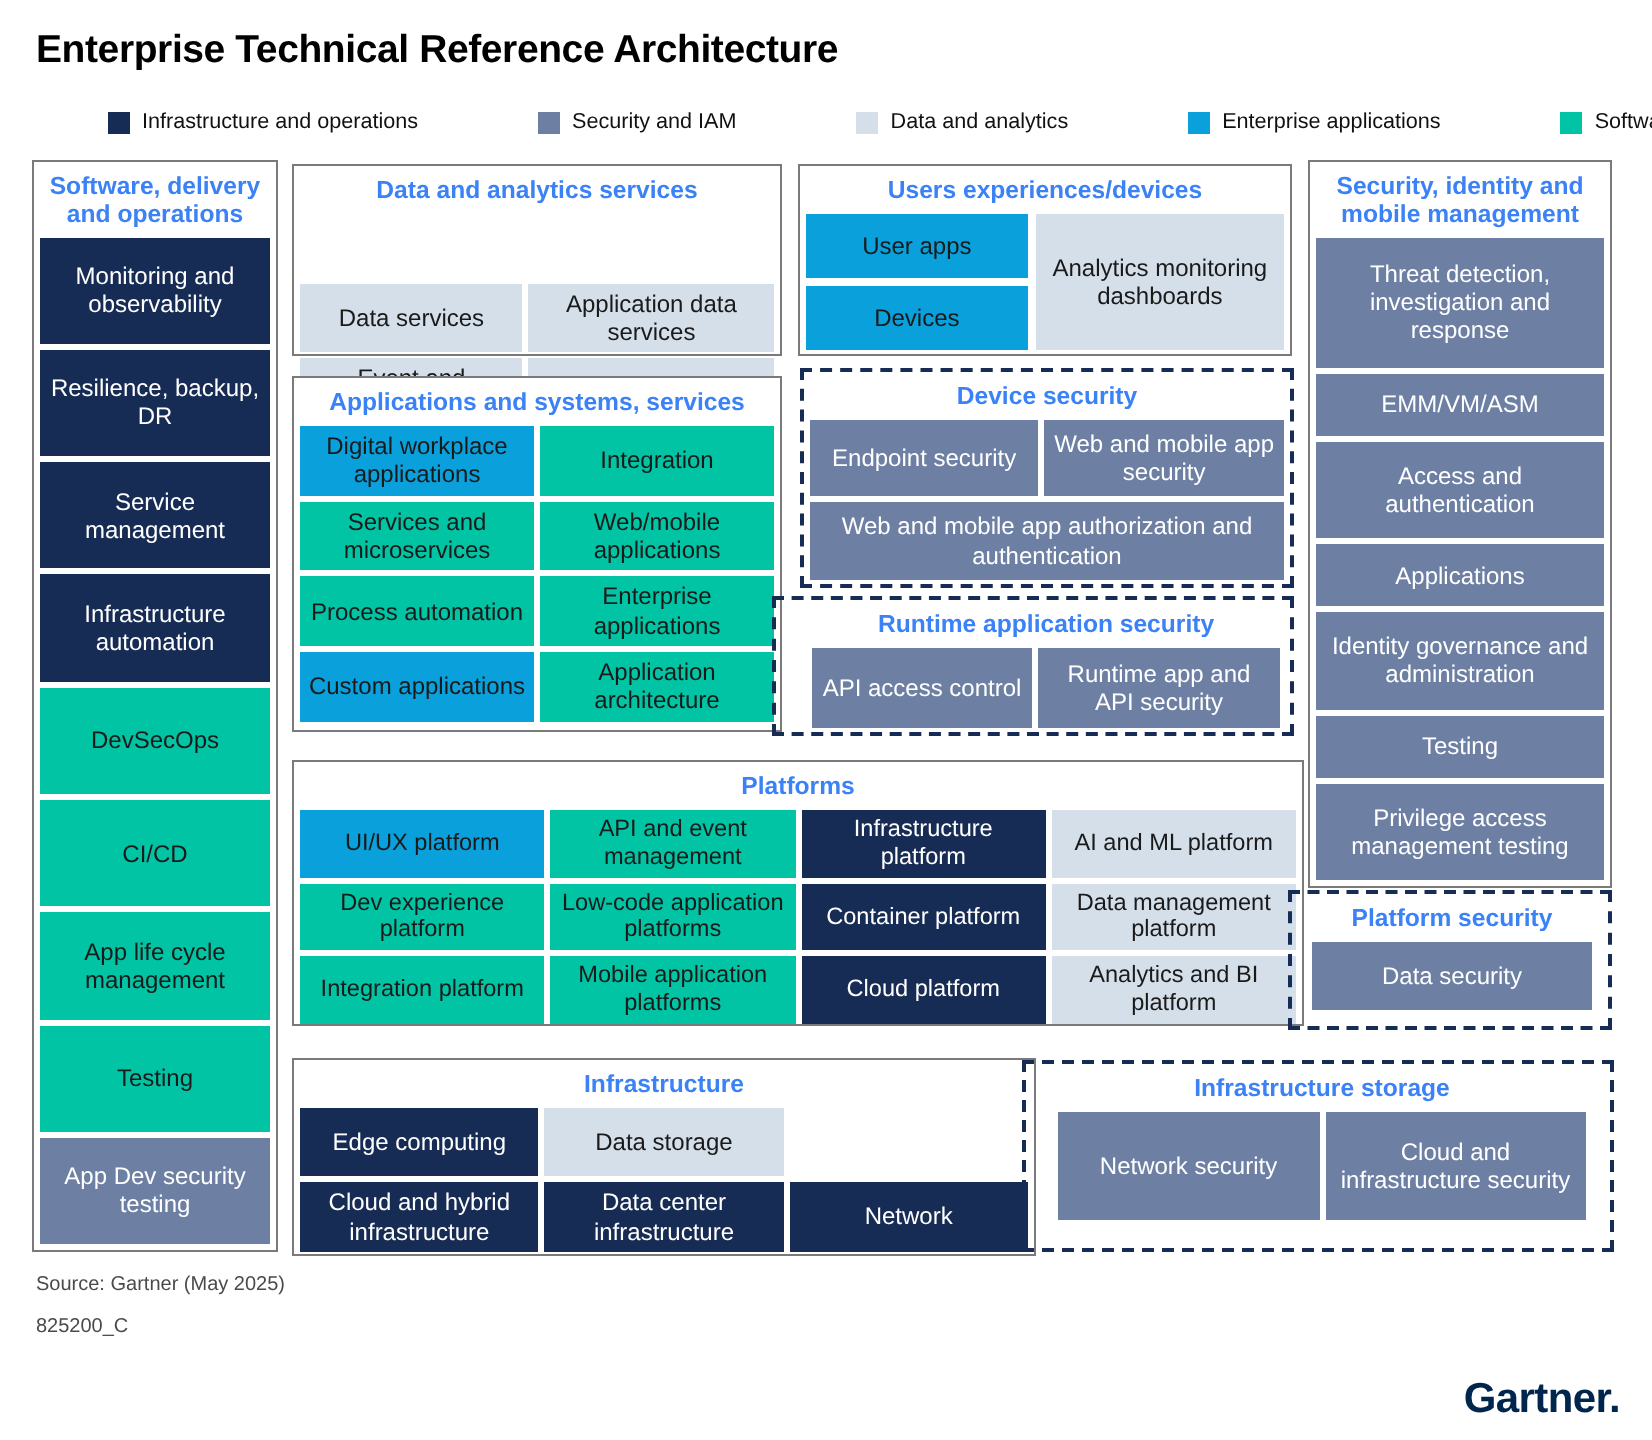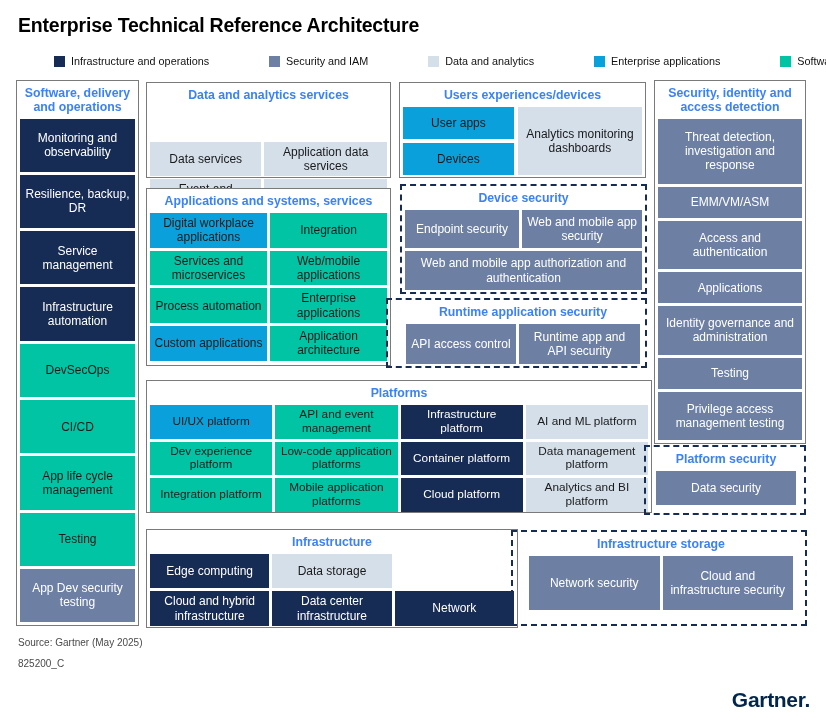--- a/index.html
+++ b/index.html
@@ -166,7 +166,7 @@
   </div>
 
   <div id="right-col" class="section vcol">
-    <div class="sec-title">Security, identity and access detection</div>
+    <div class="sec-title">Security, identity and mobile management</div>
     <div class="col-items">
       <div class="cell slate" style="flex-grow:2.6">Threat detection, investigation and response</div>
       <div class="cell slate" style="flex-grow:1.7">EMM/VM/ASM</div>

